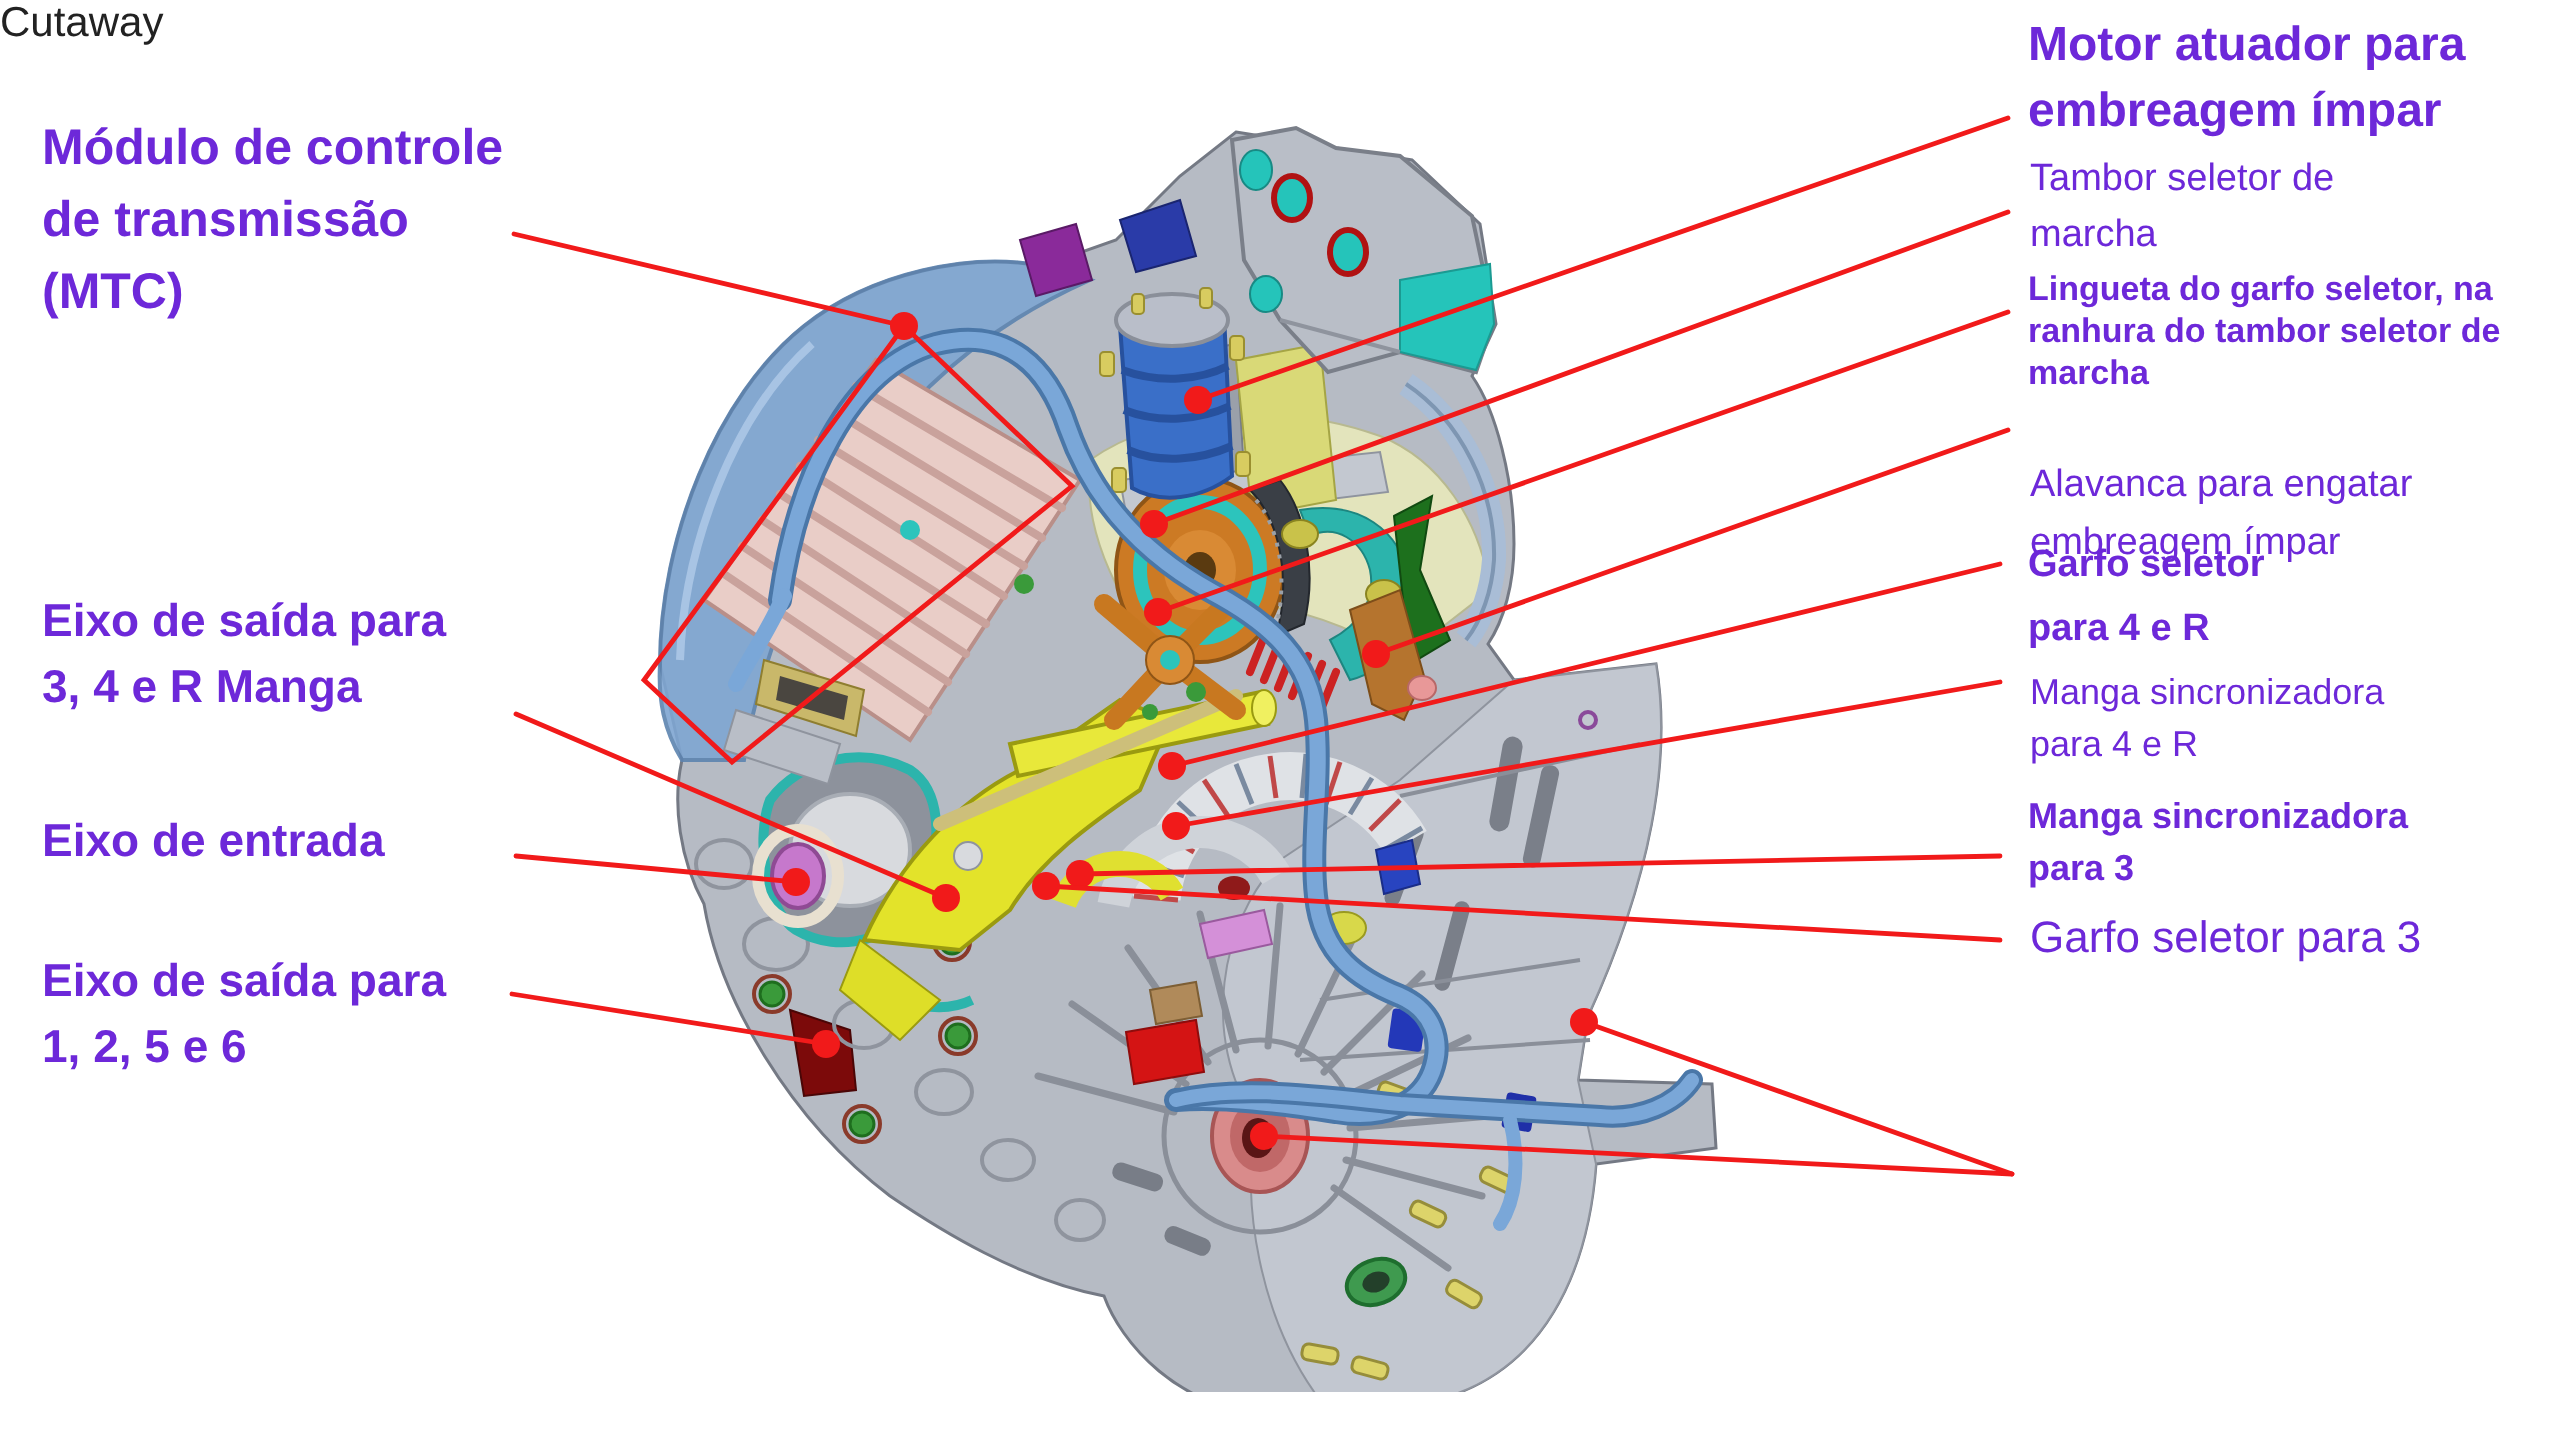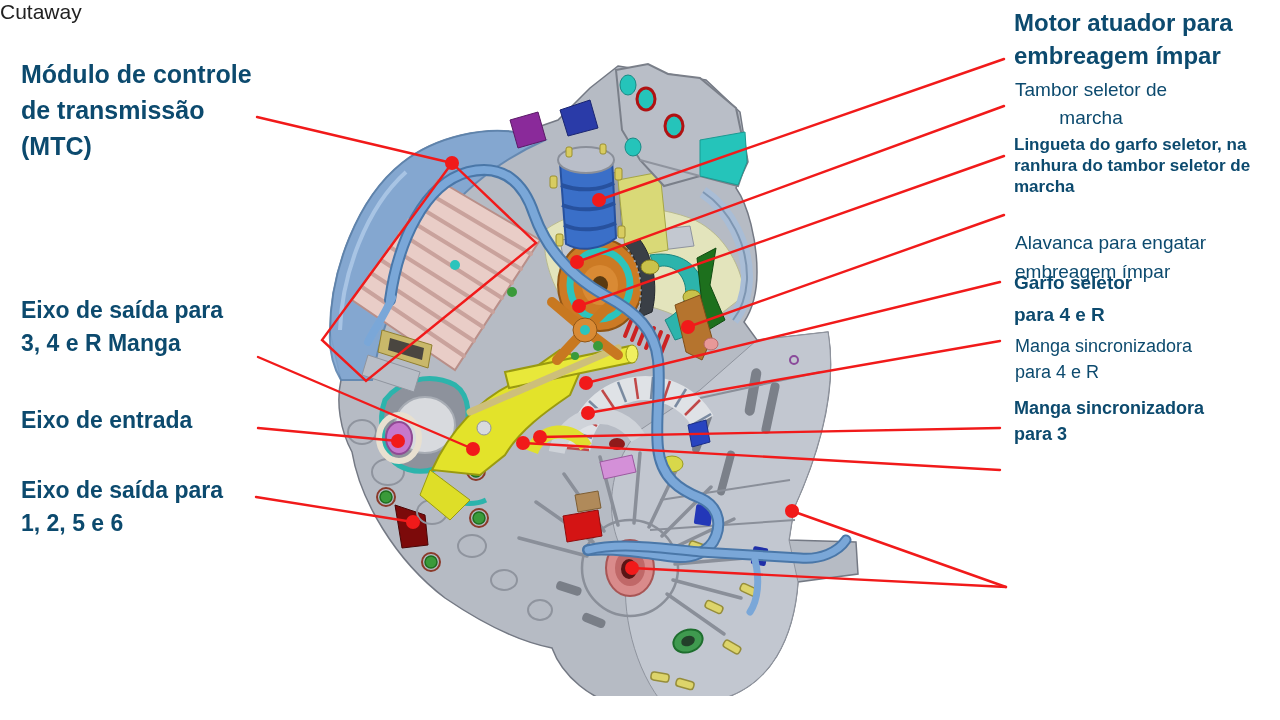--- a/index.html
+++ b/index.html
@@ -6,7 +6,7 @@
   .stage{position:relative;width:1280px;height:696px;background:#ffffff;overflow:hidden;
          font-family:"Liberation Sans","DejaVu Sans",sans-serif;}
   .stage svg{position:absolute;left:0;top:0;}
-  .lbl{position:absolute;white-space:pre-line;color:#0c4a6e;}
+  .lbl{position:absolute;white-space:pre-line;color:#6d28d9;}
   .b{font-weight:700;}
   .title{font-size:21px;color:#222;font-weight:400;}
   .mtc{left:21px;top:56px;font-size:25px;line-height:36px;}

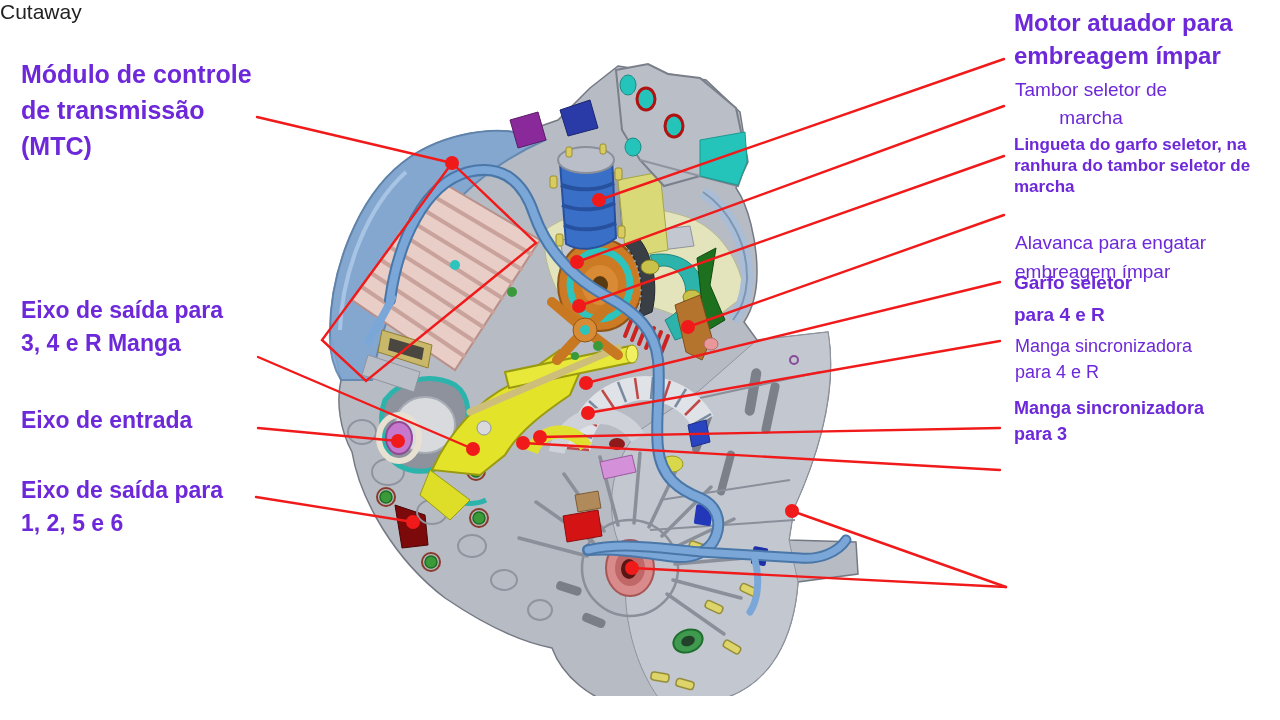--- a/index.html
+++ b/index.html
@@ -14,7 +14,7 @@
   .inshaft{left:21px;top:404px;font-size:23px;line-height:33px;}
   .out1256{left:21px;top:474px;font-size:23px;line-height:33px;}
   .motor{left:1014px;top:6px;font-size:24px;line-height:33px;}
-  .tambor{left:1015px;top:76px;font-size:19px;line-height:28px;font-weight:400;text-align:center;}
+  .tambor{left:1015px;top:76px;font-size:19px;line-height:28px;font-weight:400;}
   .lingueta{left:1014px;top:134px;font-size:17px;line-height:21px;}
   .alavanca{left:1015px;top:201px;font-size:19px;line-height:29px;font-weight:400;margin-top:27px;}
   .garfo4r{left:1014px;top:267px;font-size:19px;line-height:32px;}

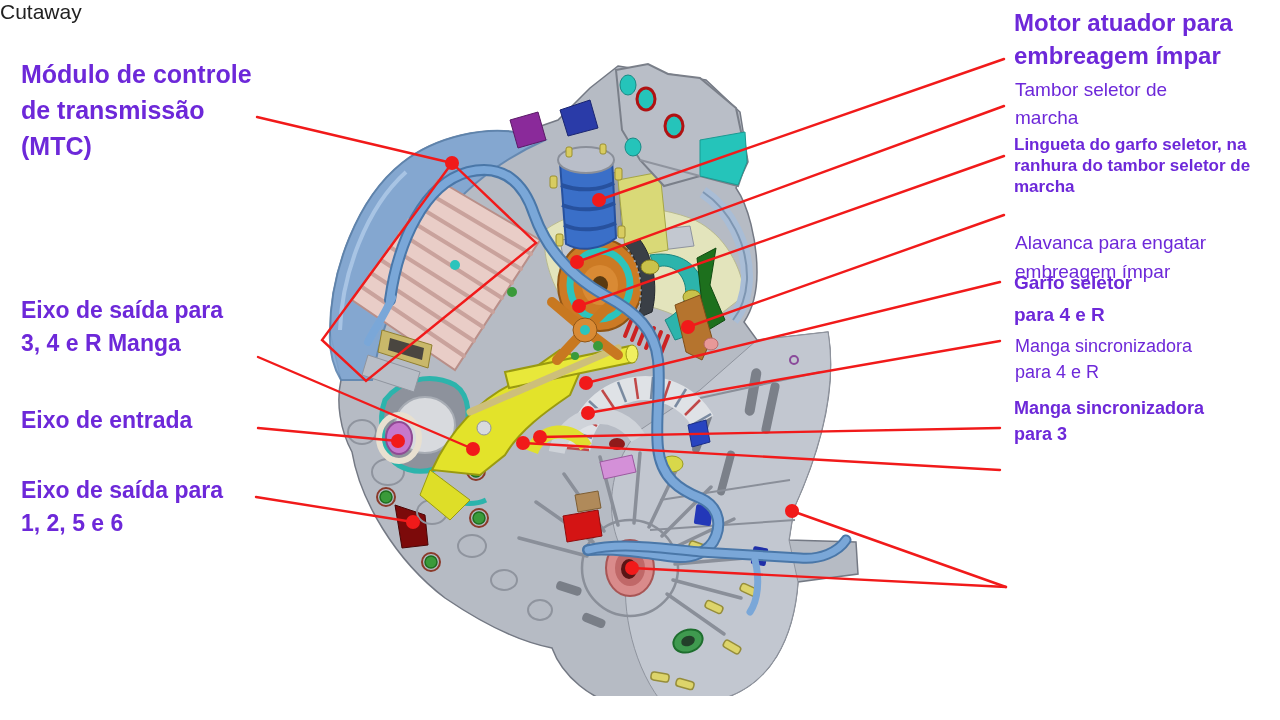--- a/index.html
+++ b/index.html
@@ -353,6 +353,7 @@
 para 4 e R</div>
   <div class="lbl b manga3">Manga sincronizadora
 para 3</div>
+  <div class="lbl garfo3">Garfo seletor para 3</div>
 </div>
 
 </body></html>

